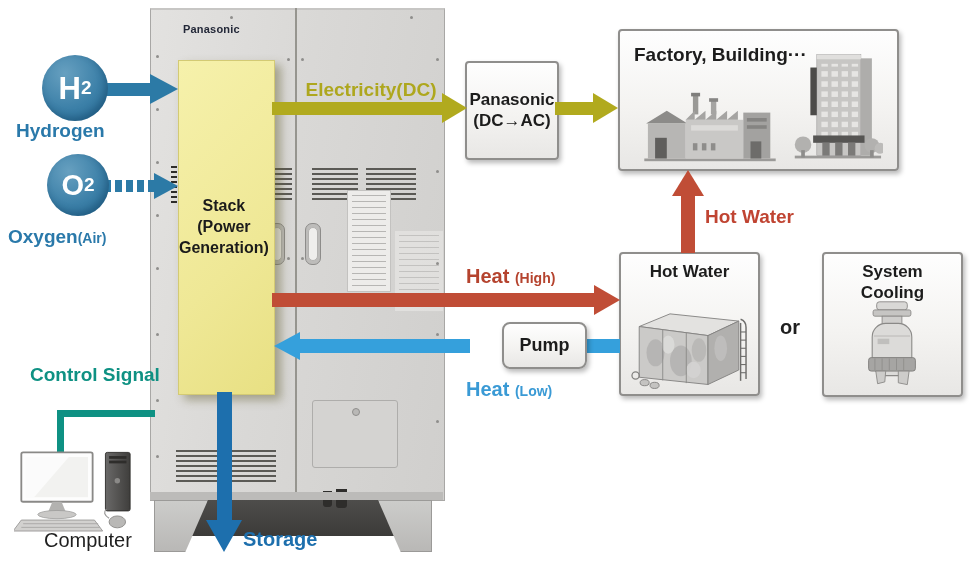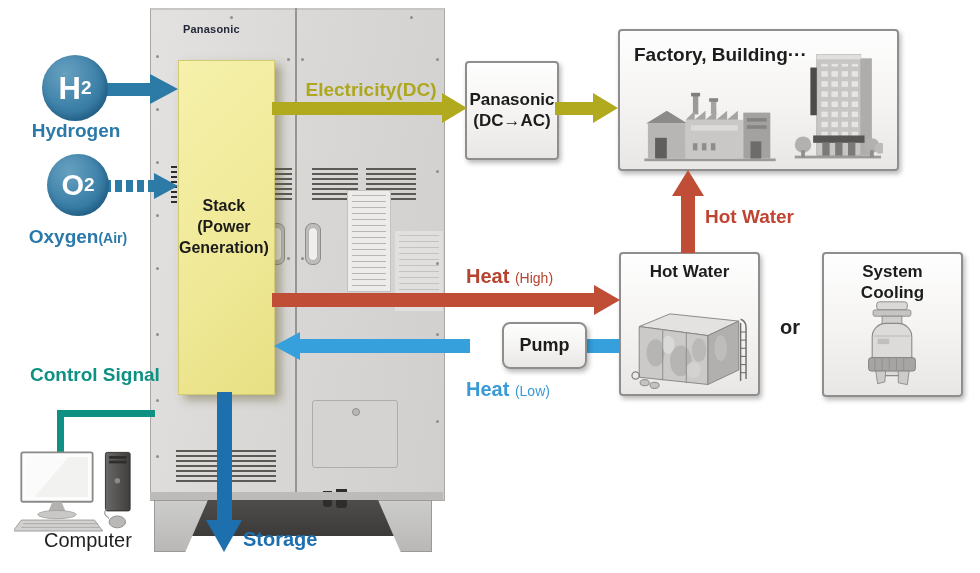--- a/index.html
+++ b/index.html
@@ -57,7 +57,7 @@
   }
   .gas-circle .f{font-size:31px;font-weight:600;line-height:1;}
   .gas-circle sub{font-size:19px;font-weight:600;}
-  .input-label{position:absolute;text-align:center;font-weight:600;color:#2a79aa;font-size:19px;z-index:7;white-space:nowrap;}
+  .input-label{position:absolute;font-weight:600;color:#2a79aa;font-size:19px;z-index:7;white-space:nowrap;}
   .input-label .small{font-size:14px;}
   .plain-label{position:absolute;color:#1f1f1f;z-index:7;white-space:nowrap;}
   svg{display:block;}

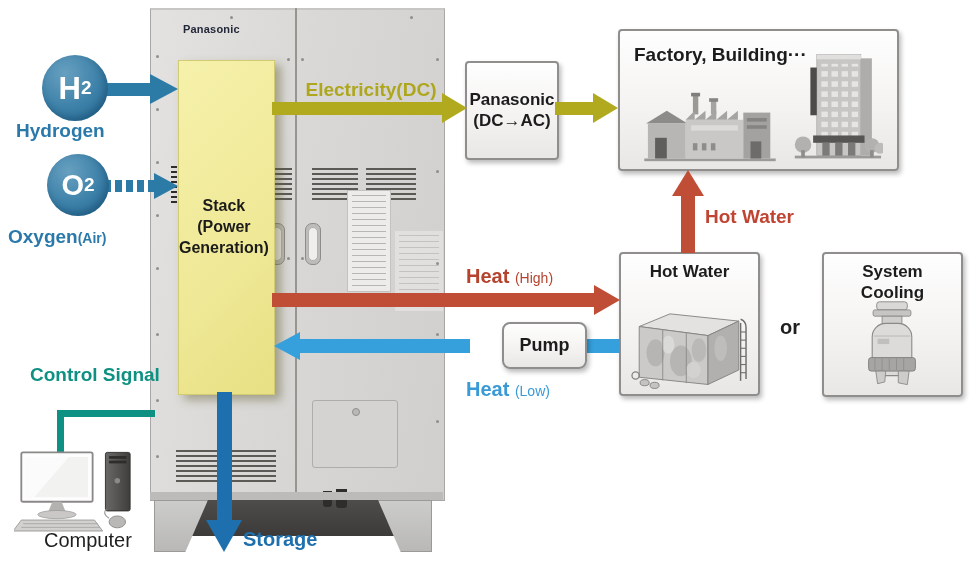--- a/index.html
+++ b/index.html
@@ -47,7 +47,7 @@
   .shaft{position:absolute;z-index:6;}
   .head{position:absolute;width:0;height:0;z-index:6;}
   .flow-label{position:absolute;font-weight:600;z-index:7;white-space:nowrap;}
-  .flow-label .q{font-size:14px;font-weight:400;margin-top:41px;}
+  .flow-label .q{font-size:14px;font-weight:700;margin-top:41px;}
   
   .gas-circle{
     position:absolute;border-radius:50%;color:#fff;z-index:7;

